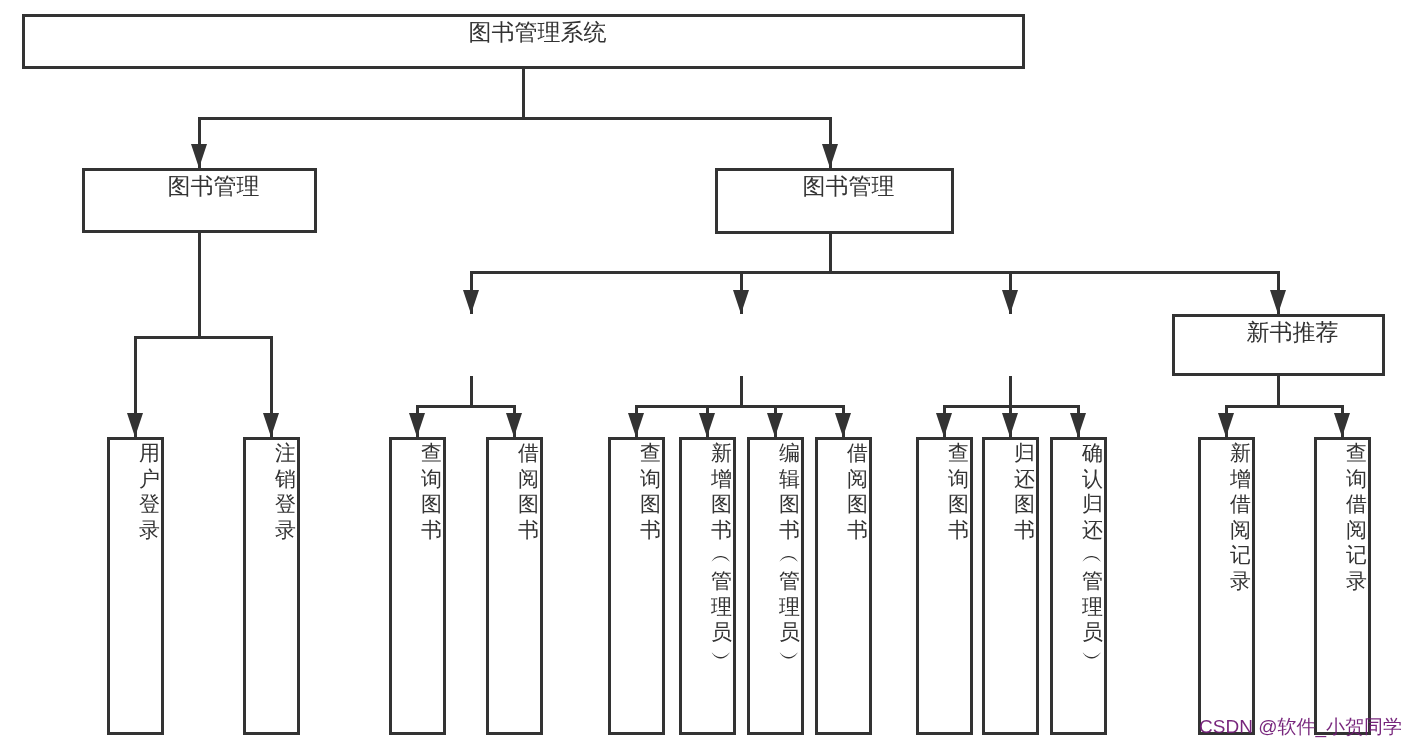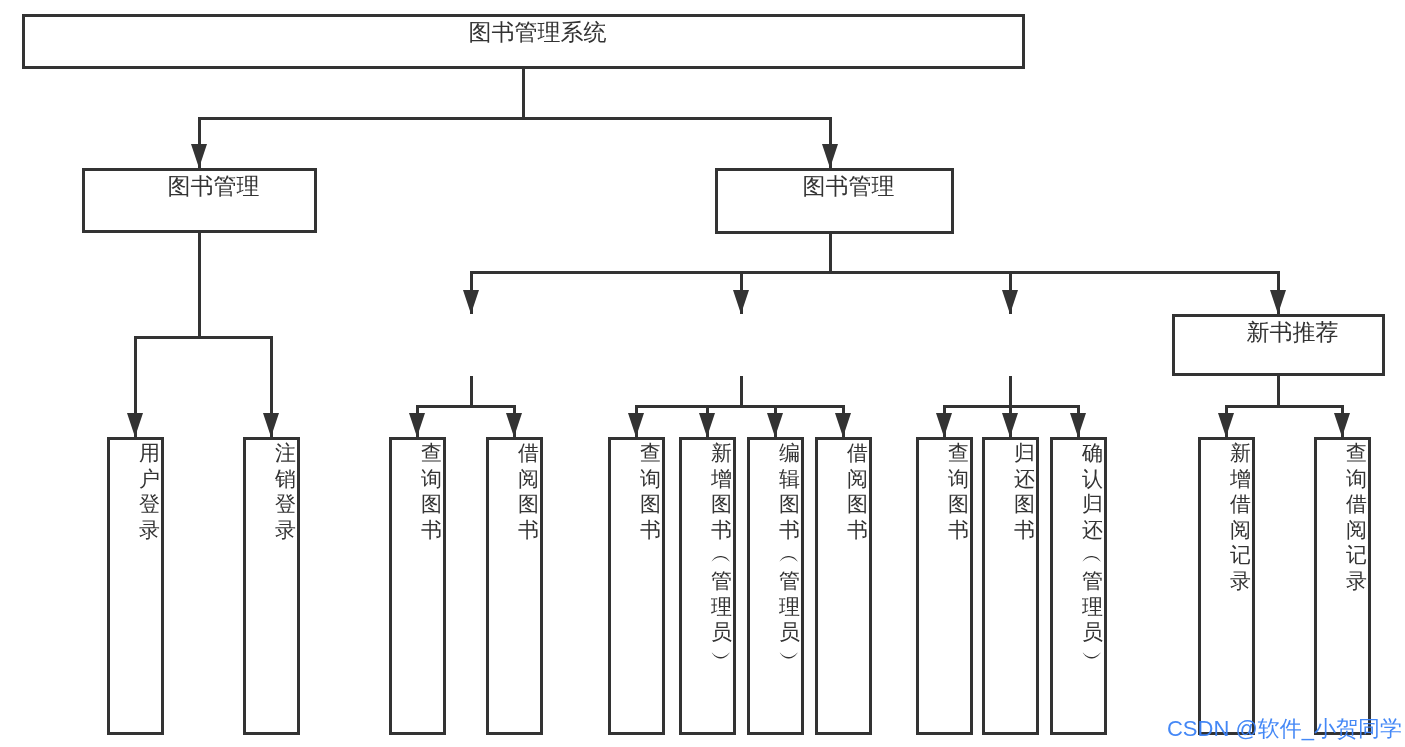--- a/index.html
+++ b/index.html
@@ -21,7 +21,7 @@
     border-left:8px solid transparent; border-right:8px solid transparent;
     border-top:24px solid #333333;
   }
-  .watermark { position:absolute; top:714px; right:3px; font-size:22px; color:#3b82f6; opacity:.95; }
+  .watermark { position:absolute; top:714px; right:3px; font-size:19px; color:#701a75; opacity:.95; }
 </style>
 </head>
 <body>

